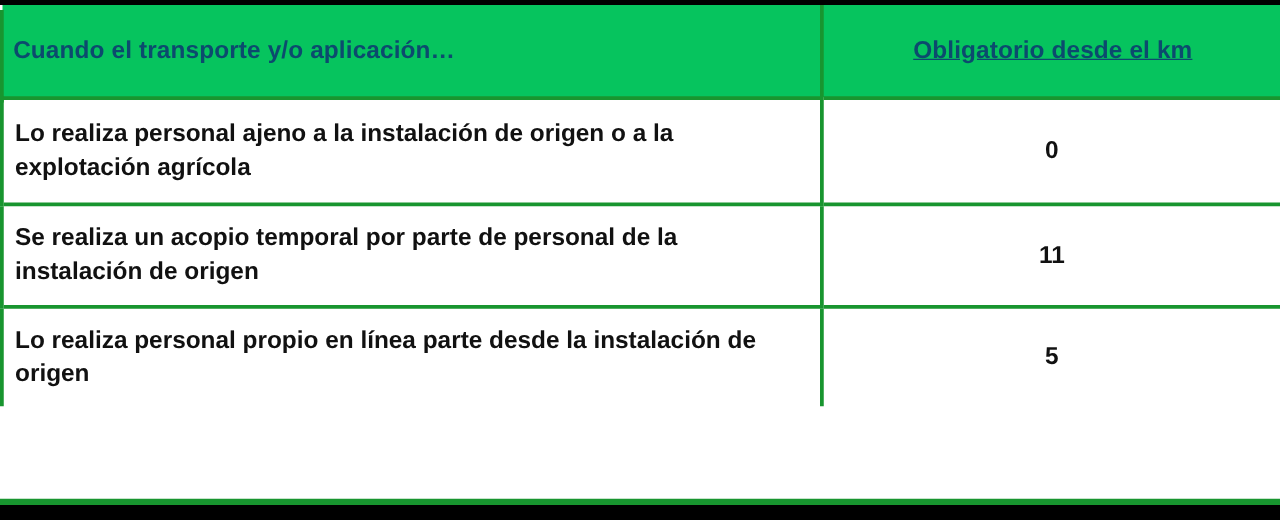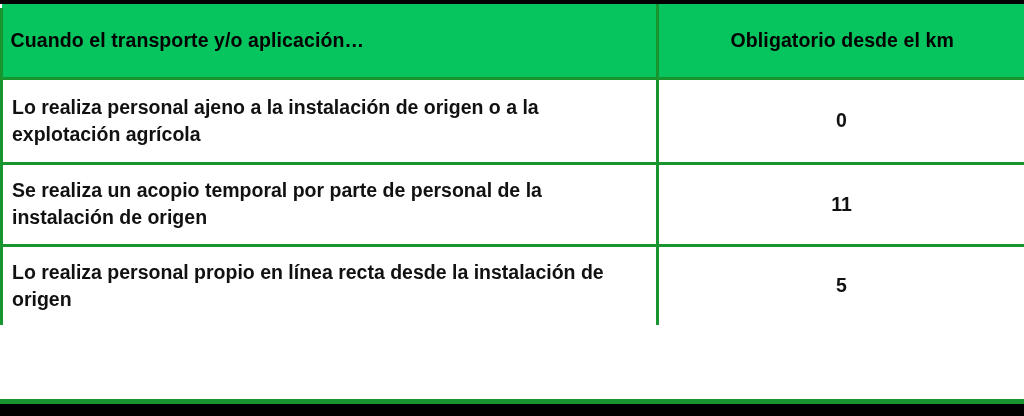--- a/index.html
+++ b/index.html
@@ -44,7 +44,7 @@
 
   thead tr.header-row th {
     background: #06c45e;
-    color: #000000;
+    color: #0c4a6e;
     font-size: 19.5px;
     font-weight: bold;
     letter-spacing: 0.1px;

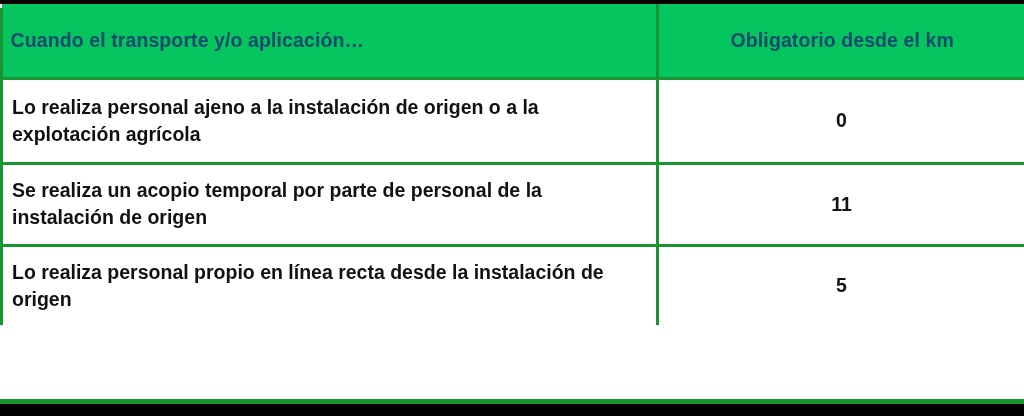--- a/index.html
+++ b/index.html
@@ -62,6 +62,7 @@
 
   th.th-km {
     text-align: center;
+    text-decoration: underline;
   }
 
   tbody td {

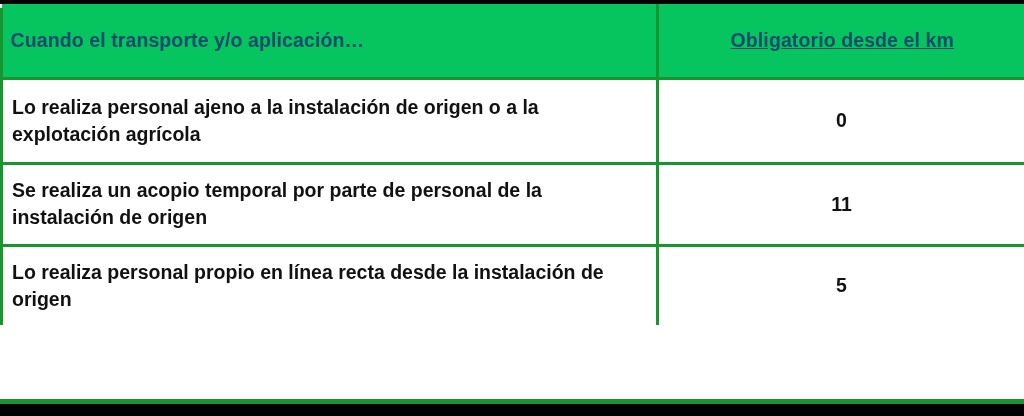--- a/index.html
+++ b/index.html
@@ -138,7 +138,7 @@
           <td class="cell-km">11</td>
         </tr>
         <tr class="r3">
-          <td class="cell-desc">Lo realiza personal propio en línea recta desde la instalación de origen</td>
+          <td class="cell-desc">Lo realiza personal propio en línea parte desde la instalación de origen</td>
           <td class="cell-km">5</td>
         </tr>
       </tbody>

